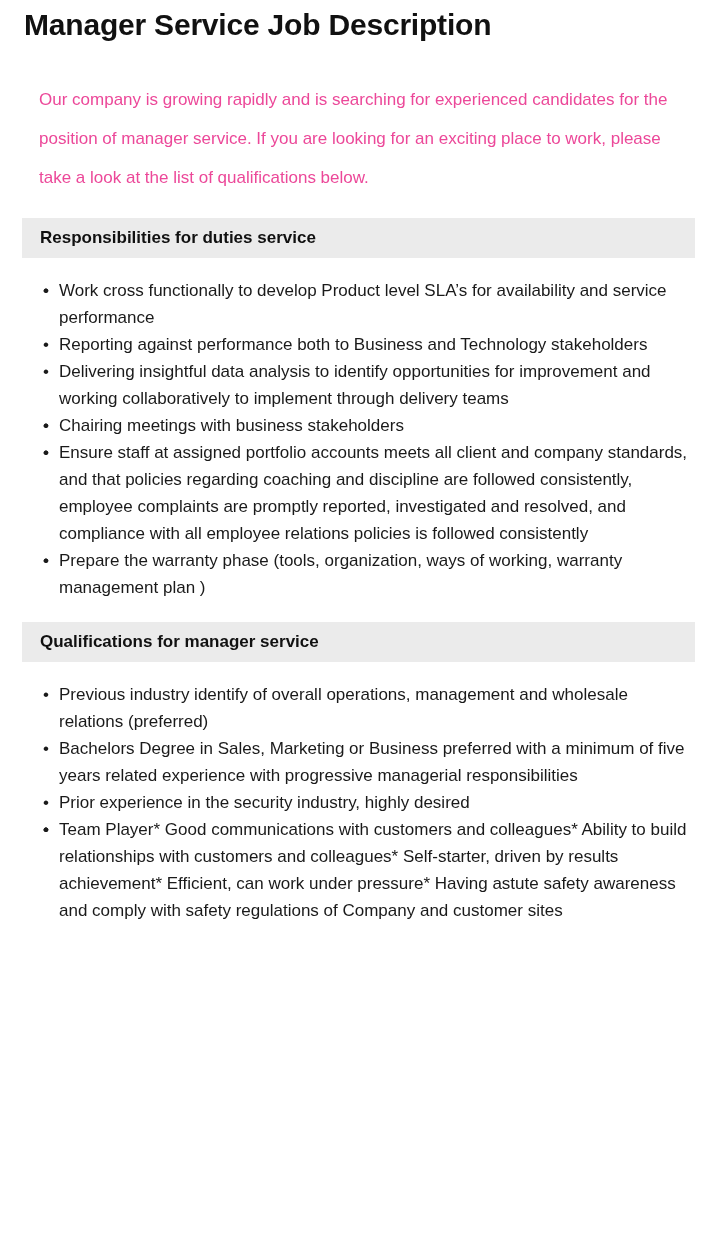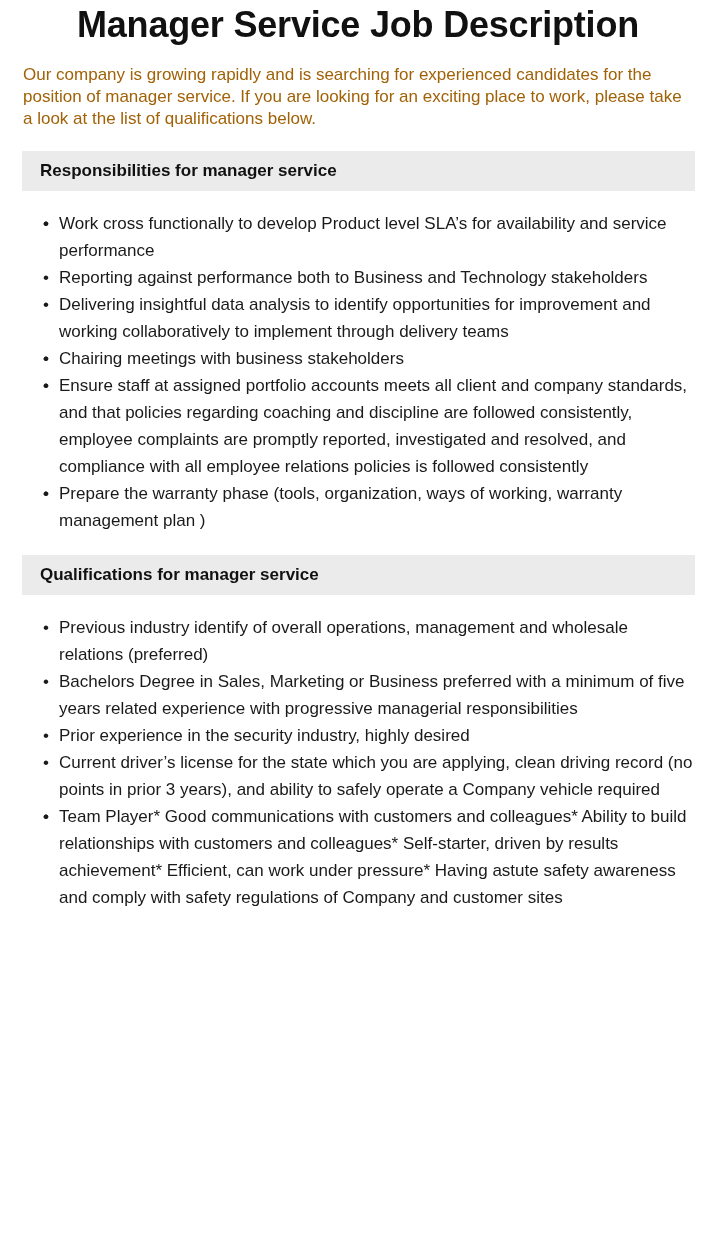--- a/index.html
+++ b/index.html
@@ -23,9 +23,9 @@
     background: #ffffff;
   }
   .doc-title {
-    font-size: 36px;
+    font-size: 30px;
     font-weight: 700;
-    text-align: center;
+    text-align: left;
     color: #111111;
     letter-spacing: -0.2px;
     margin: 0;

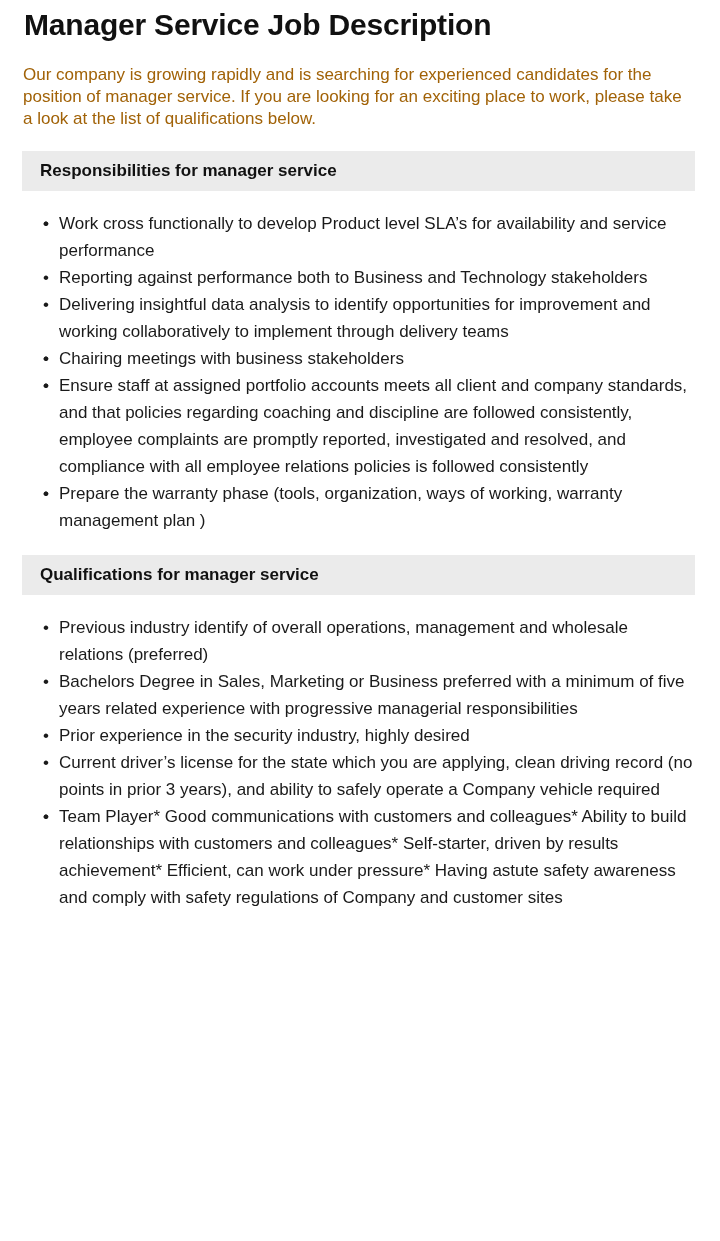--- a/index.html
+++ b/index.html
@@ -33,11 +33,11 @@
     line-height: 38px;
   }
   .intro {
-    margin: 0;
+    margin: 16px;
     padding: 20px 25px 0 23px;
     font-size: 17px;
-    line-height: 22px;
-    color: #a16207;
+    line-height: 39px;
+    color: #ec4899;
   }
   .section {
     margin: 0;

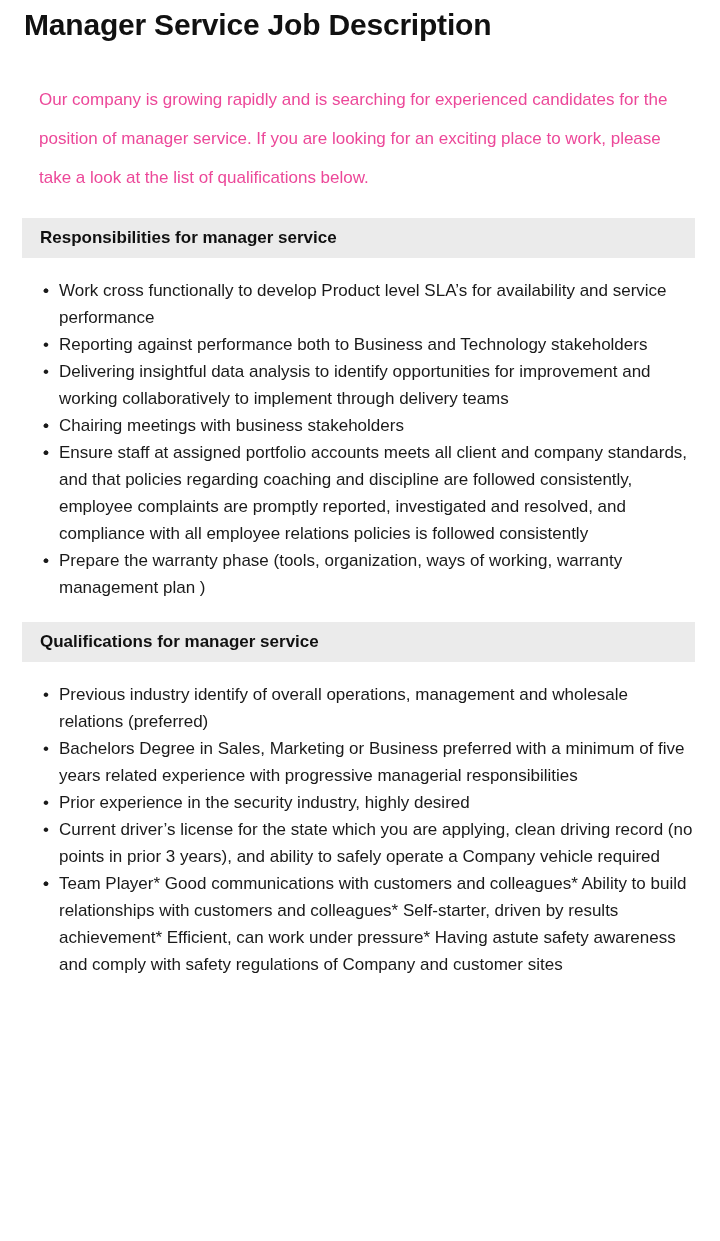--- a/index.html
+++ b/index.html
@@ -93,7 +93,7 @@
   <p class="intro">Our company is growing rapidly and is searching for experienced candidates for the position of manager service. If you are looking for an exciting place to work, please take a look at the list of qualifications below.</p>
 
   <div class="section">
-    <div class="section-header">Responsibilities for manager service</div>
+    <div class="section-header">Responsibilities for duties service</div>
     <ul class="bullet-list first-list" id="list-0">
         <li>
           <span class="bullet-dot">•</span>

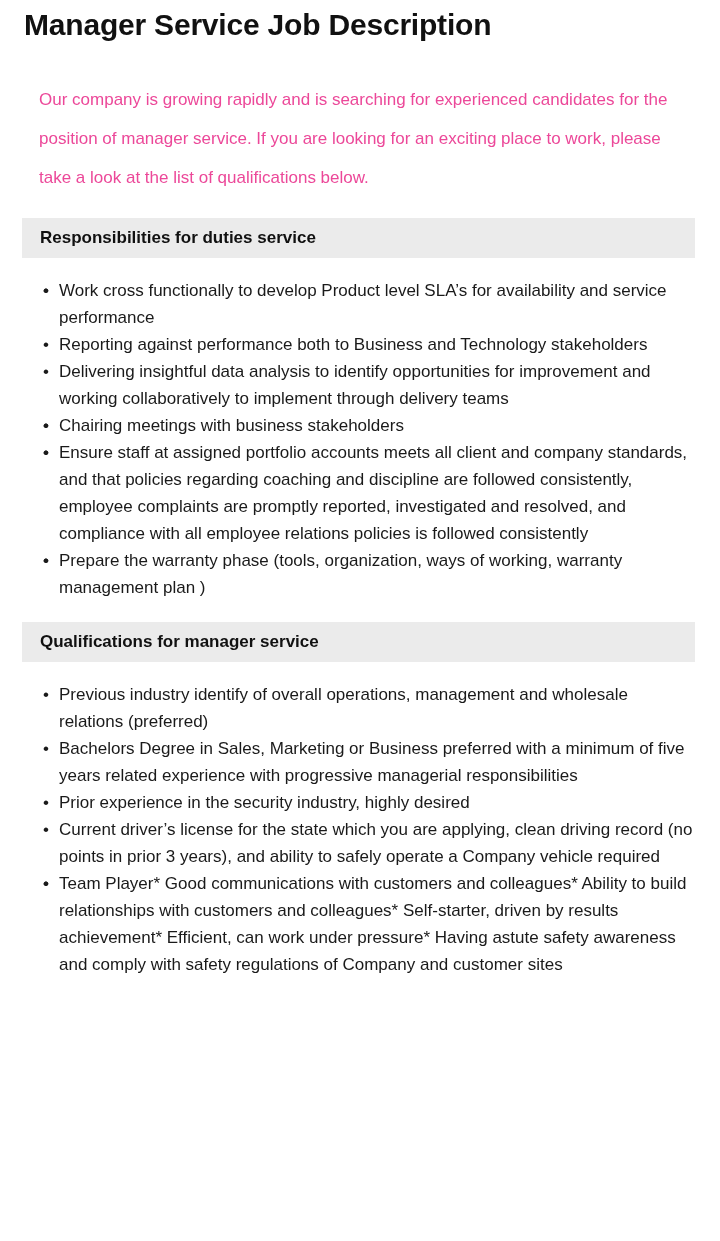--- a/index.html
+++ b/index.html
@@ -151,7 +151,6 @@
         </li>
         <li>
           <span class="bullet-dot">•</span>
-          <span class="li-text">Current driver’s license for the state which you are applying, clean driving record (no points in prior 3 years), and ability to safely operate a Company vehicle required</span>
         </li>
         <li>
           <span class="bullet-dot">•</span>

